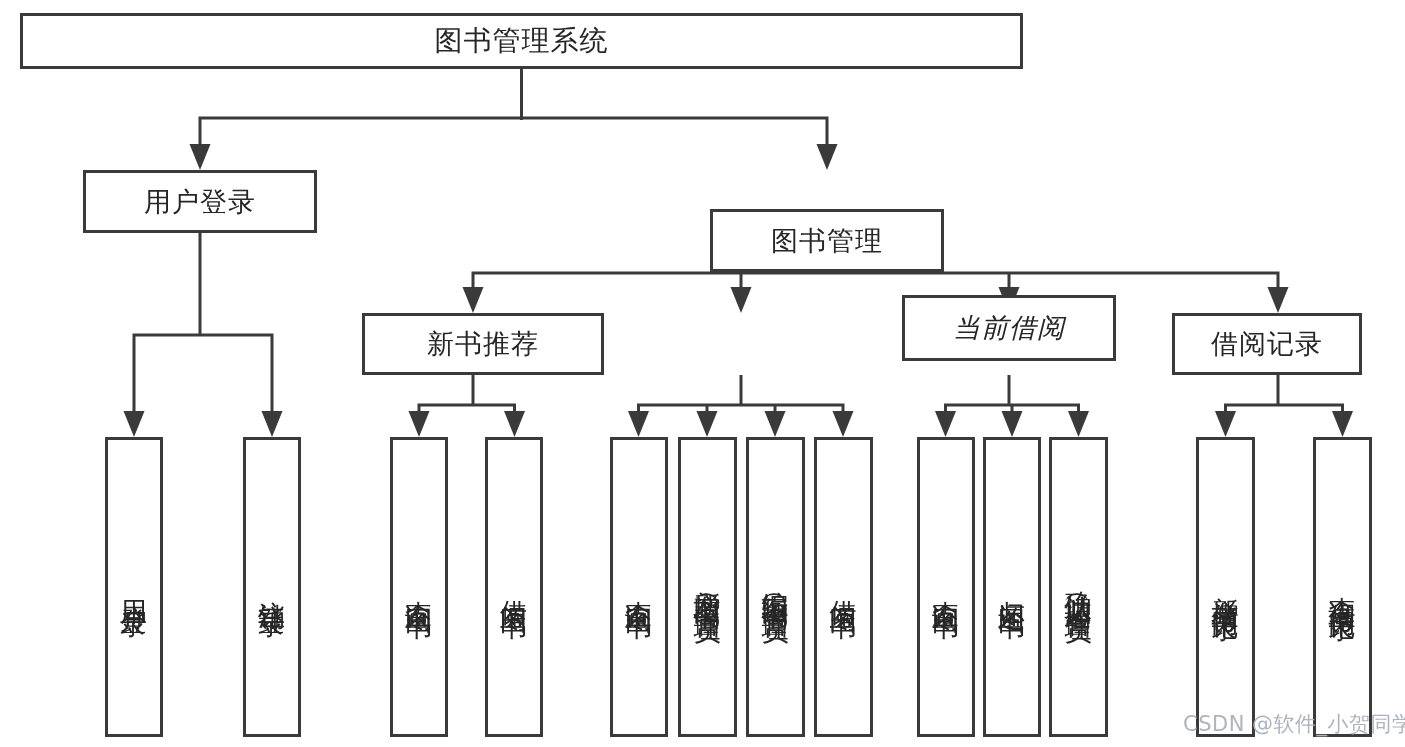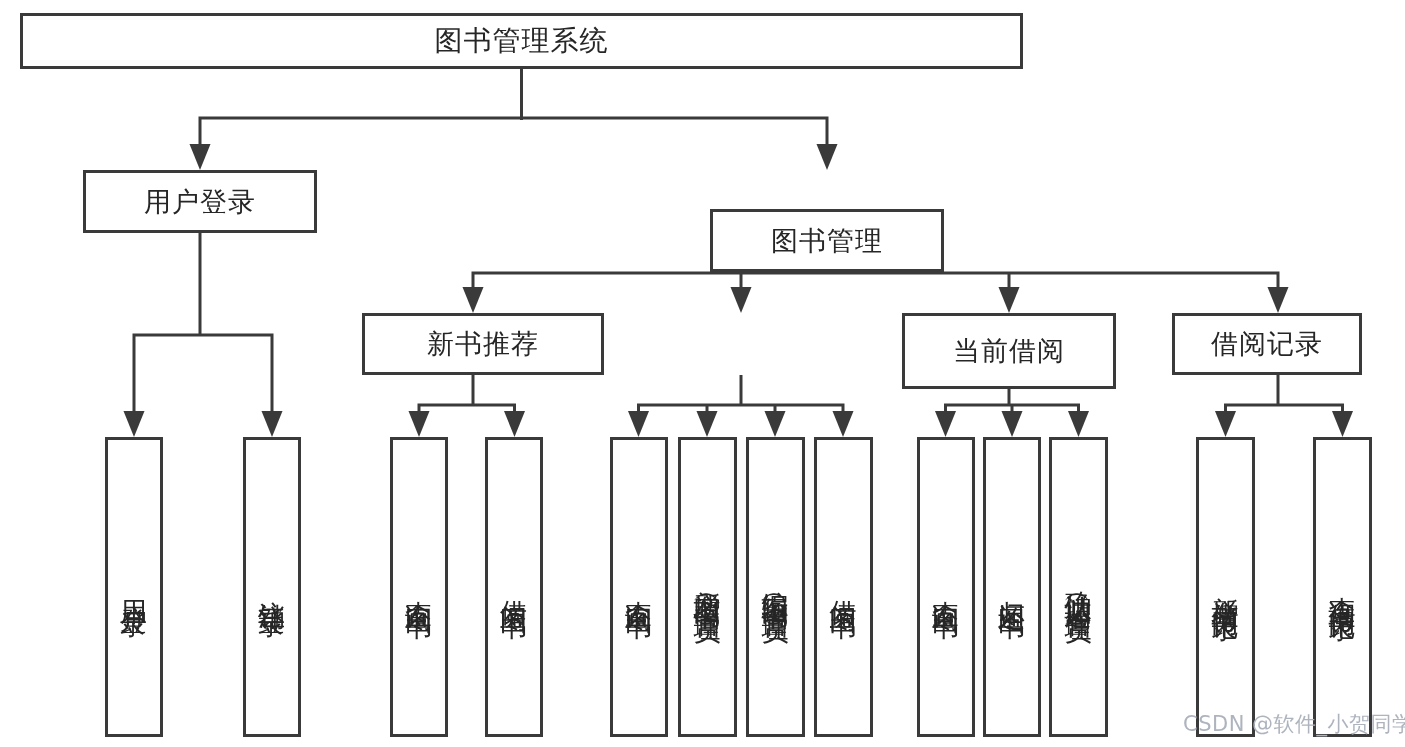--- a/index.html
+++ b/index.html
@@ -111,7 +111,7 @@
   <div class="node" style="left:362px; top:313px; width:242px; height:62px;">
     <span class="hlabel">新书推荐</span>
   </div>
-  <div class="node" style="left:902px; top:313px; width:214px; height:76px;">
+  <div class="node" style="left:902px; top:295px; width:214px; height:66px;font-style:italic;">
     <span class="hlabel">当前借阅</span>
   </div>
   <div class="node" style="left:1172px; top:313px; width:190px; height:62px;">

